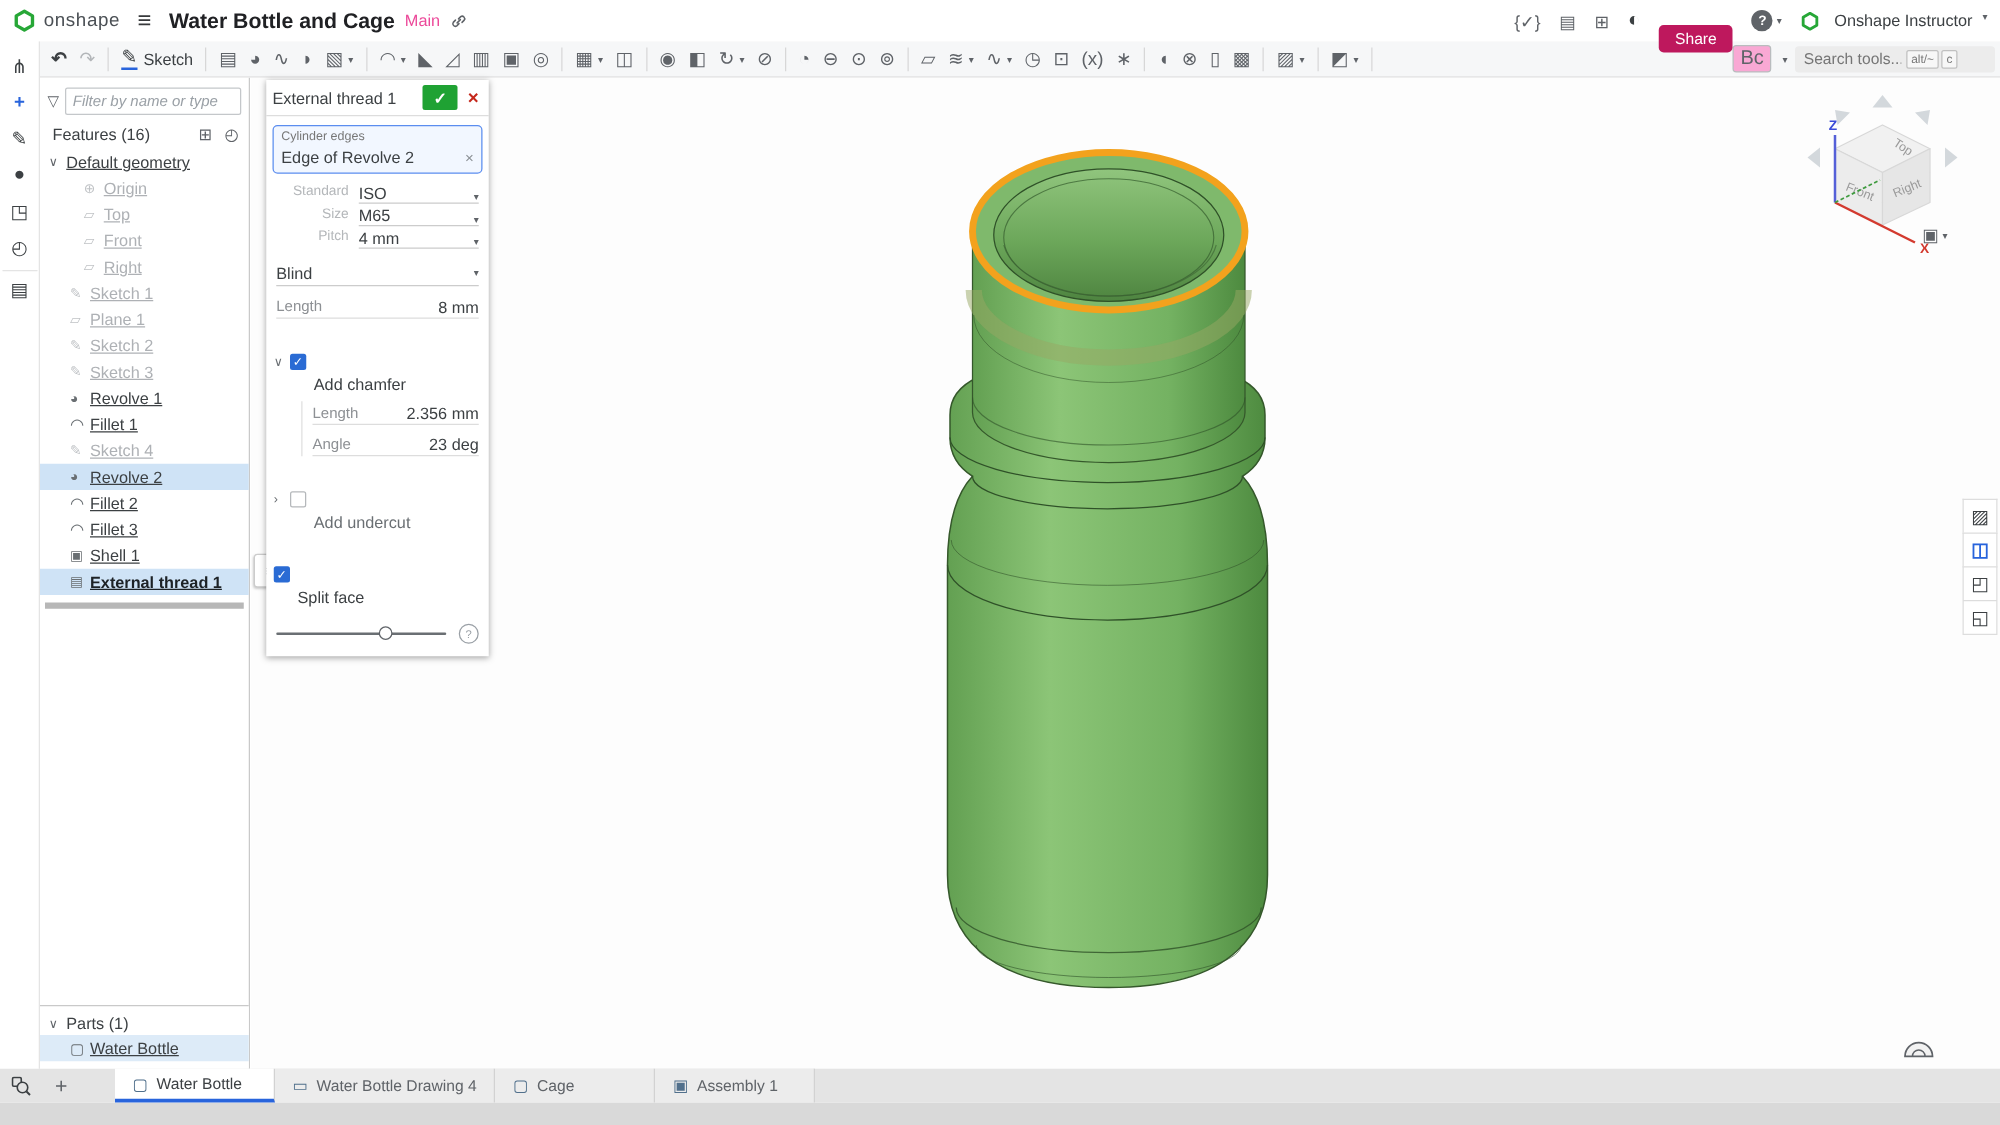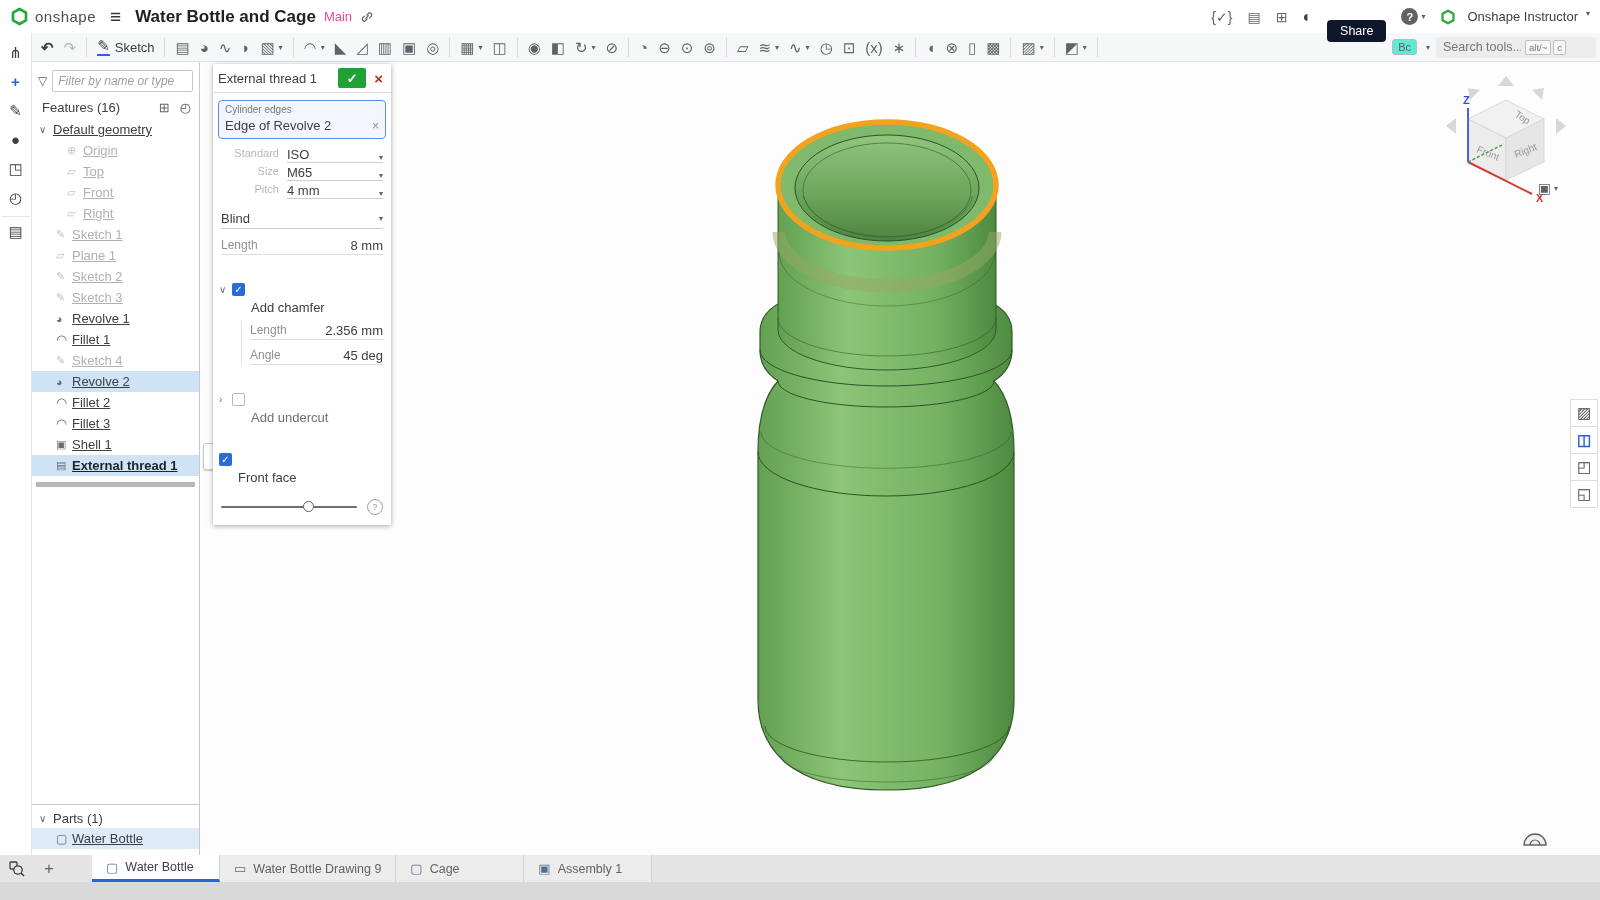--- a/index.html
+++ b/index.html
@@ -16,7 +16,7 @@
   #header-right{margin-left:auto;display:flex;align-items:center;gap:15px;}
   .hbtn{font-size:14px;color:#5f6368;display:flex;align-items:center;cursor:pointer;}
   .hbtn.dark .rglyph{color:#3c4043;font-size:16px;}
-  #share-btn{background:#0f172a;color:#fff;font-size:12.5px;padding:4px 13px;border-radius:4px;cursor:pointer;margin-top:28px;}
+  #share-btn{background:#be185d;color:#fff;font-size:12.5px;padding:4px 13px;border-radius:4px;cursor:pointer;margin-top:28px;}
   #help-btn{width:17px;height:17px;border-radius:50%;background:#5f6368;color:#fff;font-size:11px;
     display:flex;align-items:center;justify-content:center;font-weight:bold;}
   .caret{font-size:8px;color:#5f6368;margin-left:3px;}

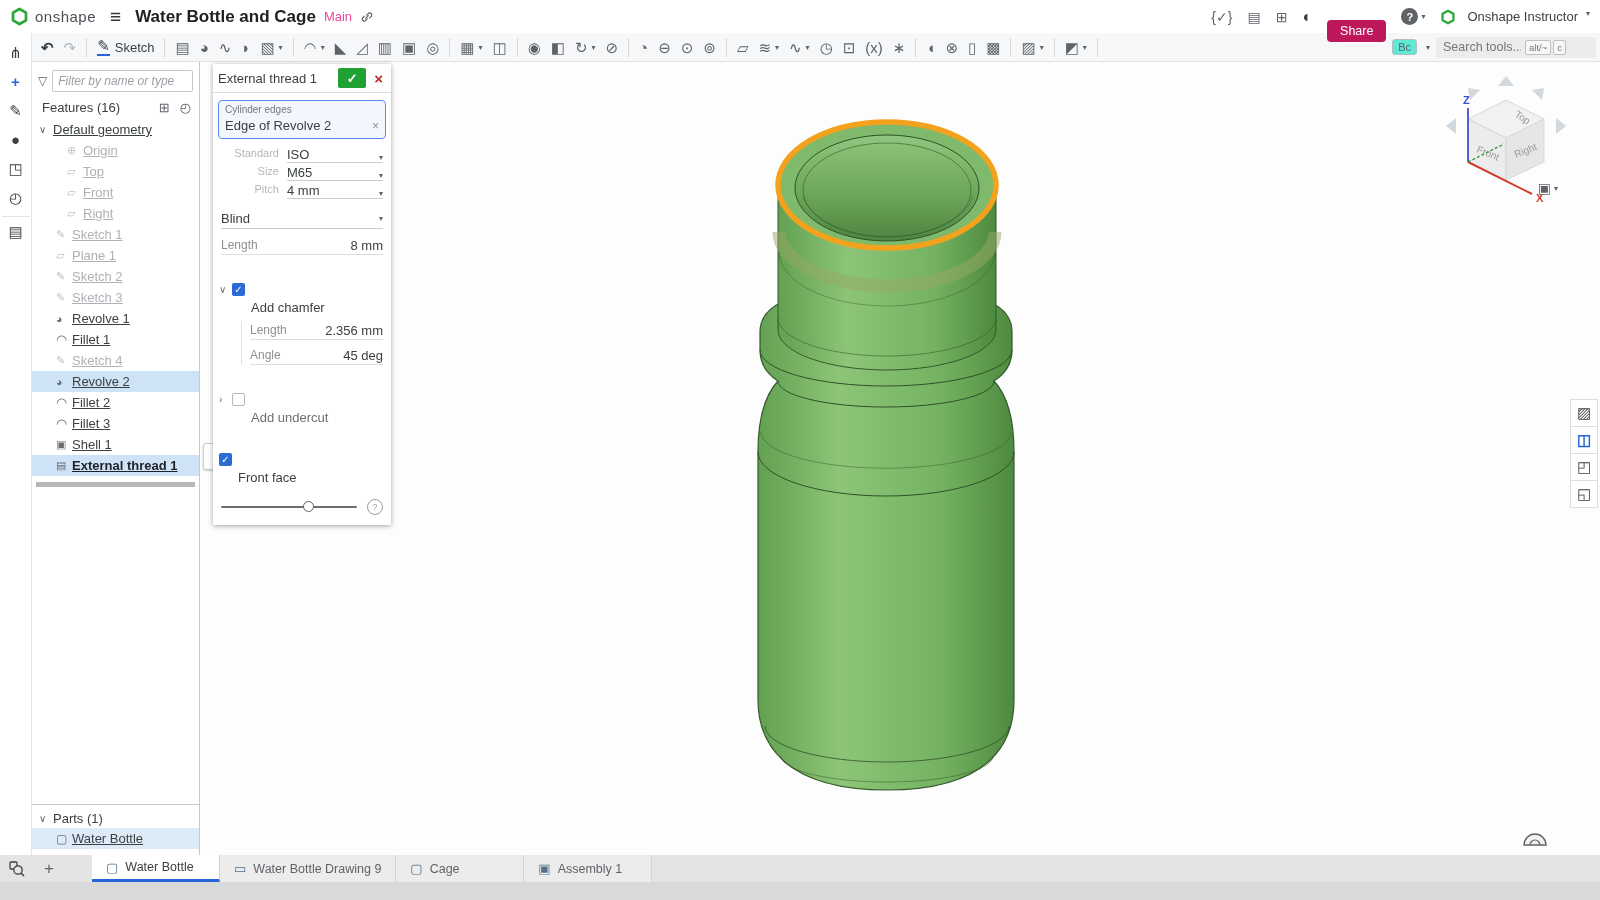--- a/index.html
+++ b/index.html
@@ -34,7 +34,7 @@
   .tbtn .caret{margin-left:4px;}
   .tdiv{width:1px;height:19px;background:#d7d7d7;margin:0 5px;}
   #toolbar-right{margin-left:auto;display:flex;align-items:center;gap:6px;}
-  #bc-chip{border:1px solid #b9bcbe;border-radius:3px;font-size:11px;color:#5f6368;padding:1px 5px;background:#5eead4;cursor:pointer;}
+  #bc-chip{border:1px solid #b9bcbe;border-radius:3px;font-size:16px;color:#5f6368;padding:1px 5px;background:#f9a8d4;cursor:pointer;}
   #search-tools{display:flex;align-items:center;background:#ececec;border-radius:3px;height:21px;padding:0 5px;width:150px;}
   #search-tools input{border:0;background:transparent;outline:none;font-size:12.5px;color:#5f6368;width:78px;
     font-family:"Liberation Sans",sans-serif;}

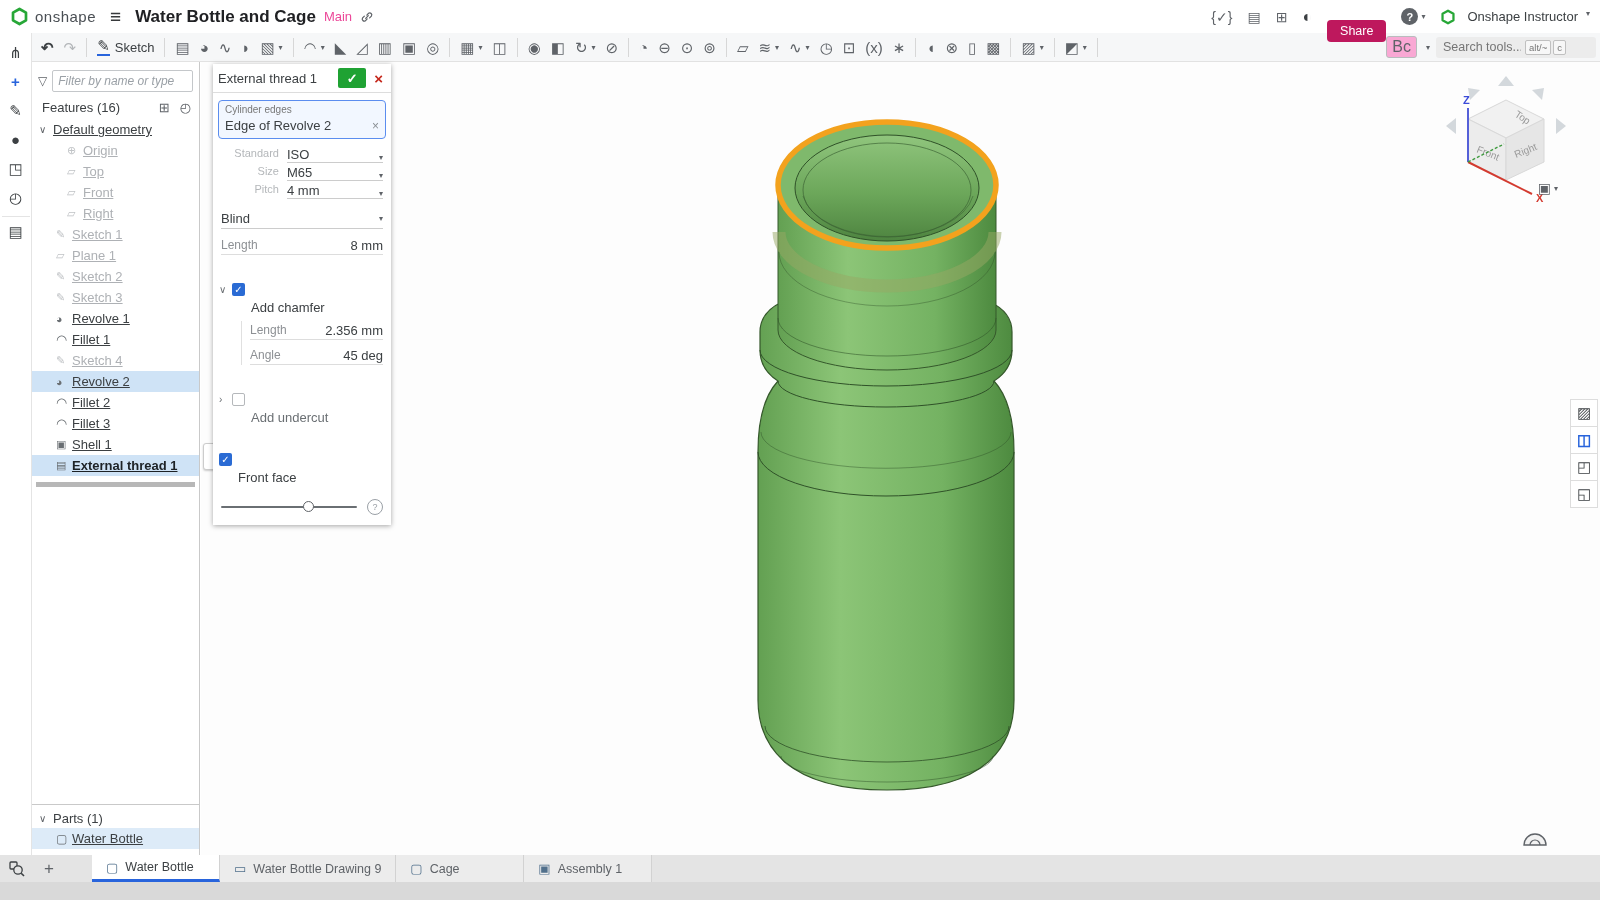--- a/index.html
+++ b/index.html
@@ -711,7 +711,7 @@
     </div>
     <div class="num-row" style="margin:6px 0 0 0;" data-name="chamfer-angle-field">
       <span class="num-label">Angle</span>
-      <span class="num-value">45 deg</span>
+      <span class="num-value">23 deg</span>
     </div>
   </div>
   <div class="chk-row" data-name="add-undercut-row">

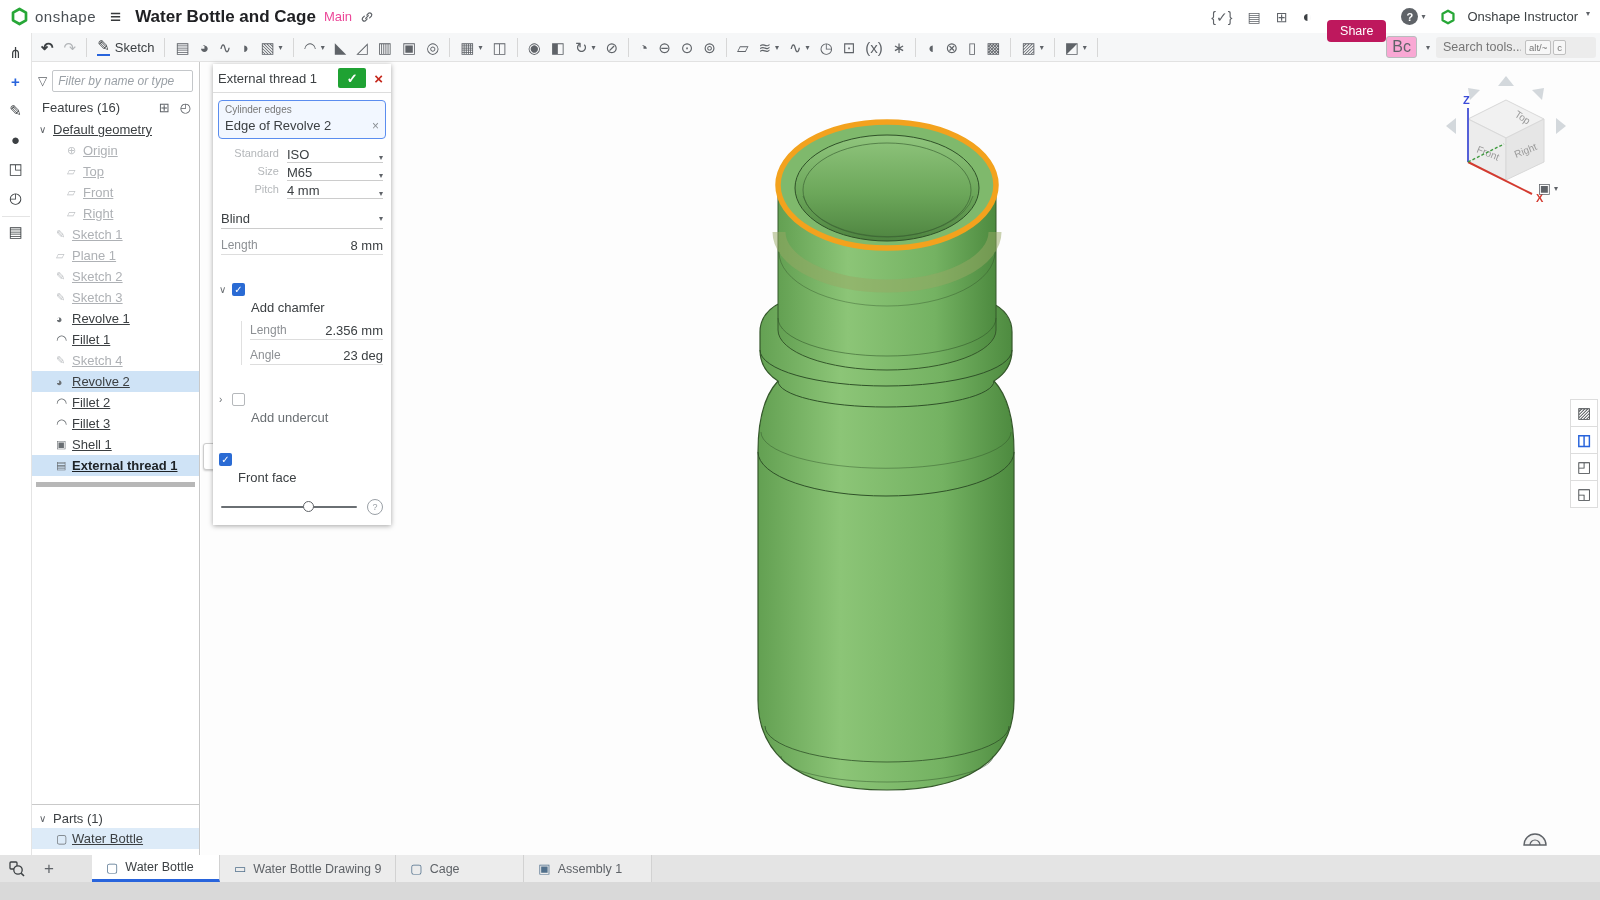--- a/index.html
+++ b/index.html
@@ -721,7 +721,7 @@
   </div>
   <div class="chk-row" data-name="split-face-row">
     <span class="cb on" data-name="split-face-checkbox"></span>
-    <span class="chk-label">Front face</span>
+    <span class="chk-label">Split face</span>
   </div>
   <div id="slider-row" data-name="opacity-slider-row">
     <div id="slider-track" data-name="opacity-slider">

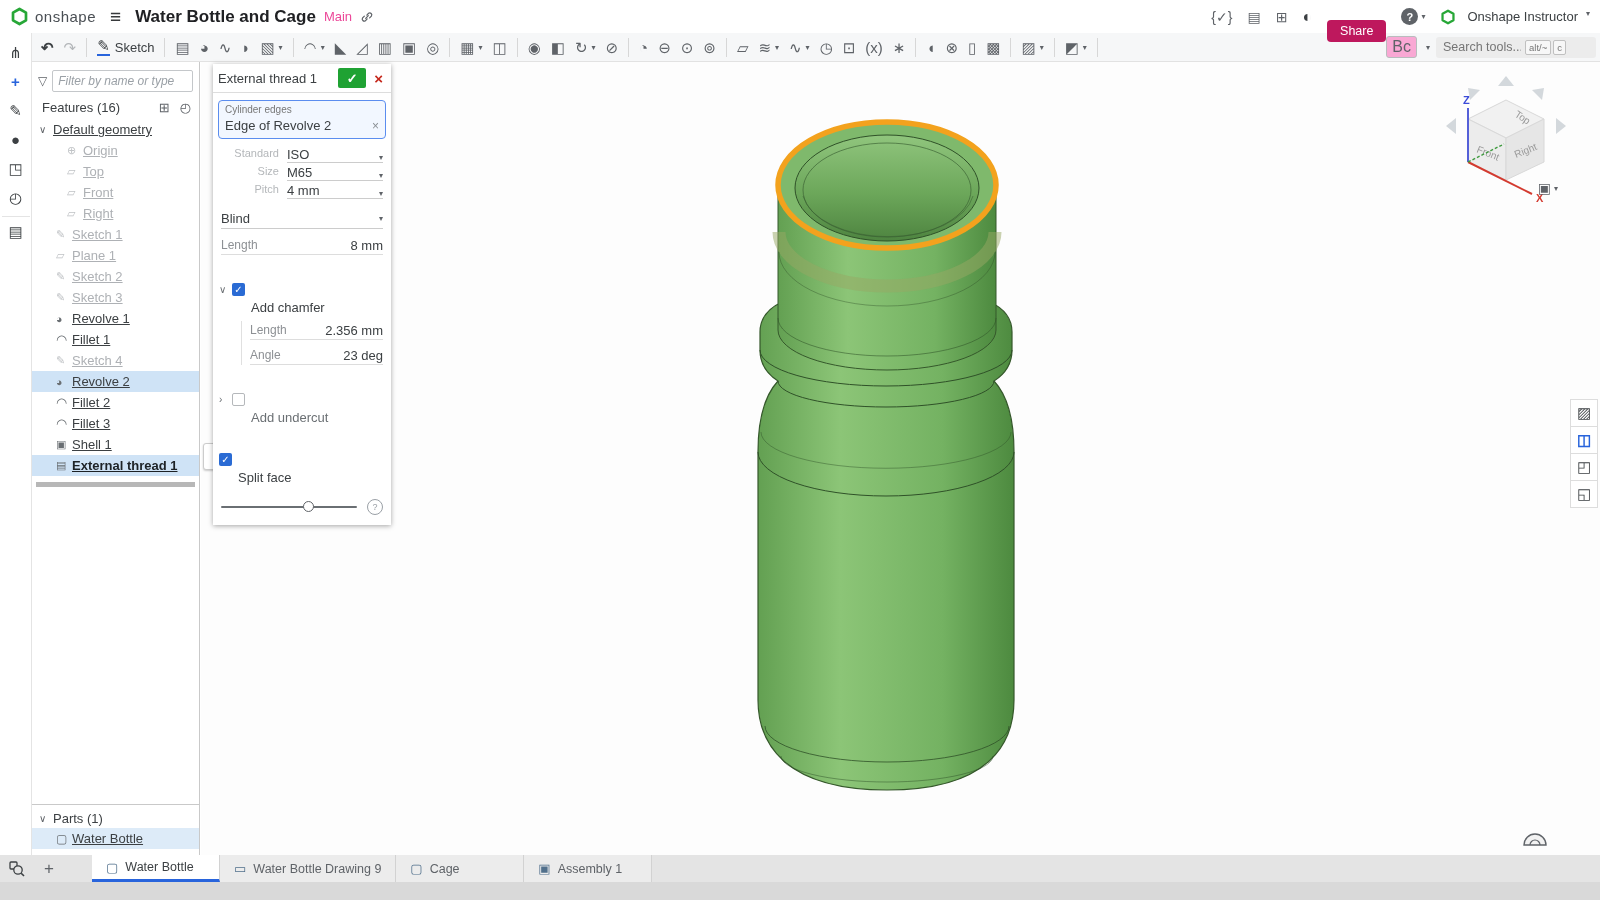--- a/index.html
+++ b/index.html
@@ -749,7 +749,7 @@
 
       <div class="tab" data-name="tab-water-bottle-drawing-1">
         <span class="tabicon" data-name="tab-water-bottle-drawing-1-icon">▭</span>
-        <span class="tablabel">Water Bottle Drawing 9</span>
+        <span class="tablabel">Water Bottle Drawing 4</span>
       </div>
 
       <div class="tab" data-name="tab-cage">

